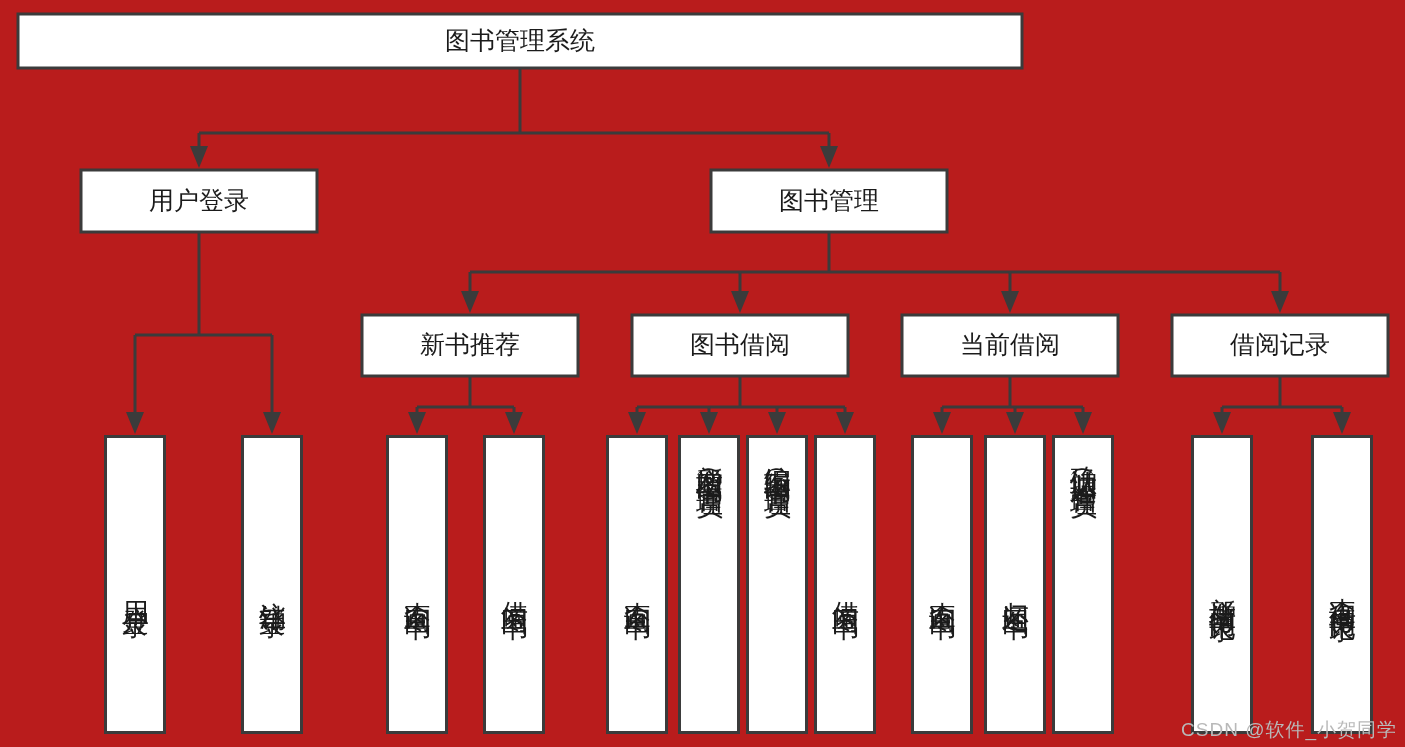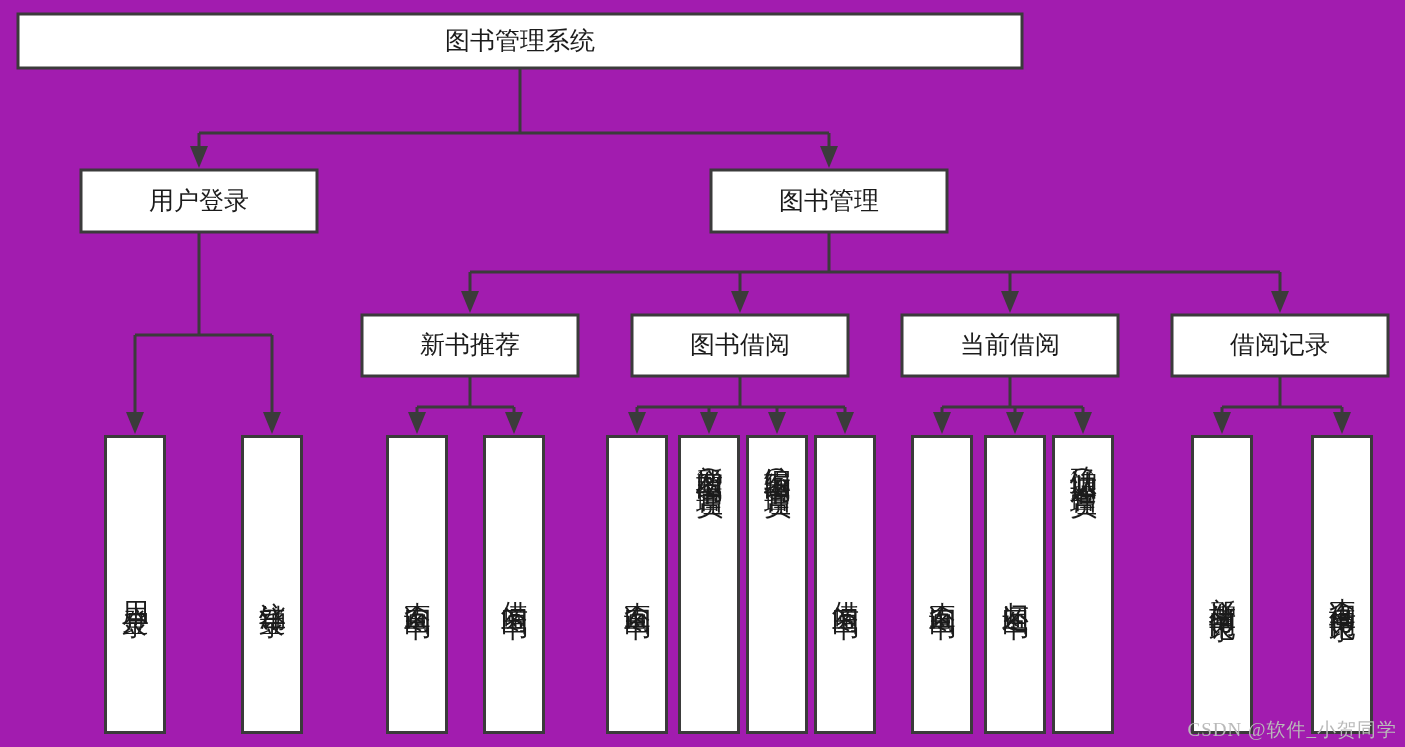--- a/index.html
+++ b/index.html
@@ -17,7 +17,7 @@
     position: relative;
     width: 1405px;
     height: 747px;
-    background: #a21caf;
+    background: #b91c1c;
   }
   svg.canvas {
     position: absolute;

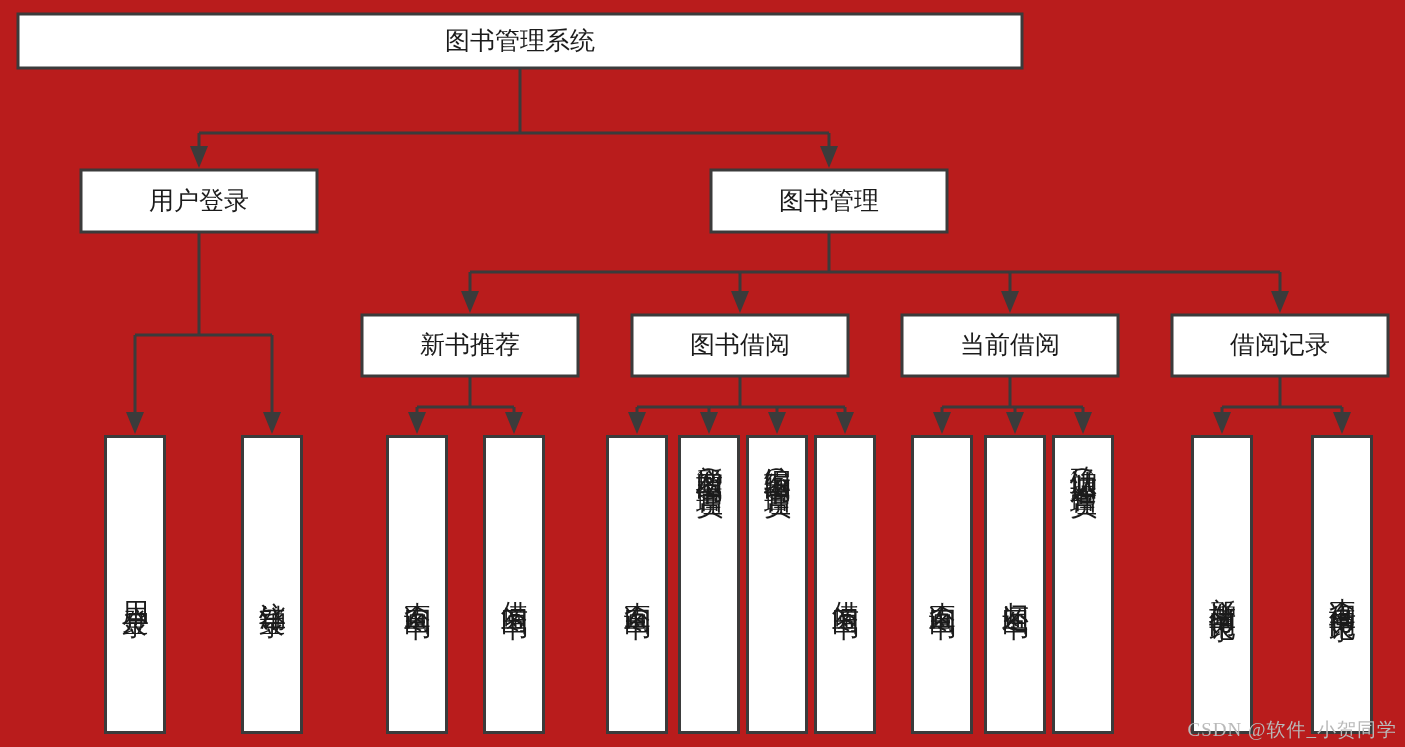--- a/index.html
+++ b/index.html
@@ -77,7 +77,7 @@
     position: absolute;
     right: 8px;
     bottom: 4px;
-    font-family: Liberation Serif, serif;
+    font-family: Liberation Sans, sans-serif;
     font-size: 19px;
     color: #b9b9b9;
     letter-spacing: 1px;

